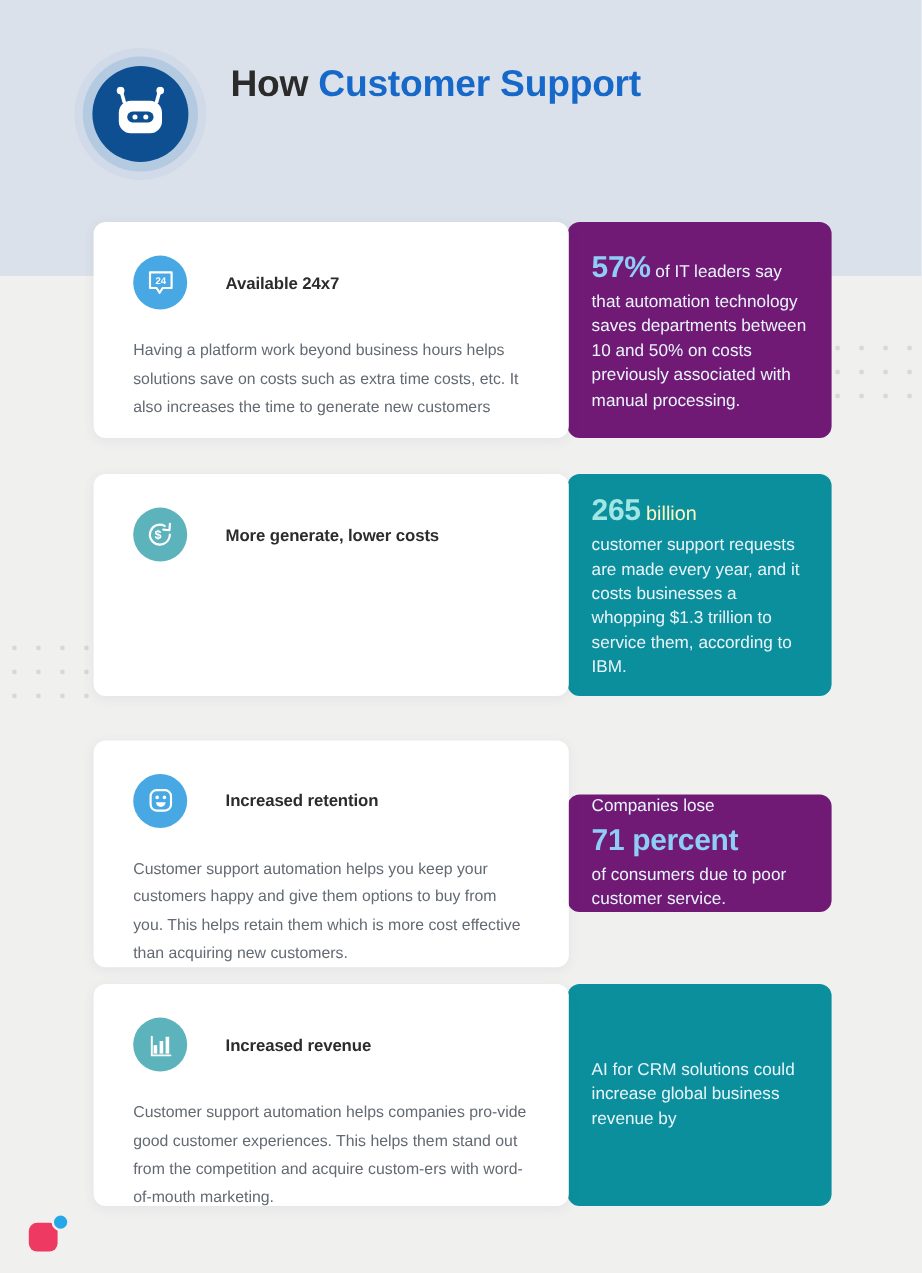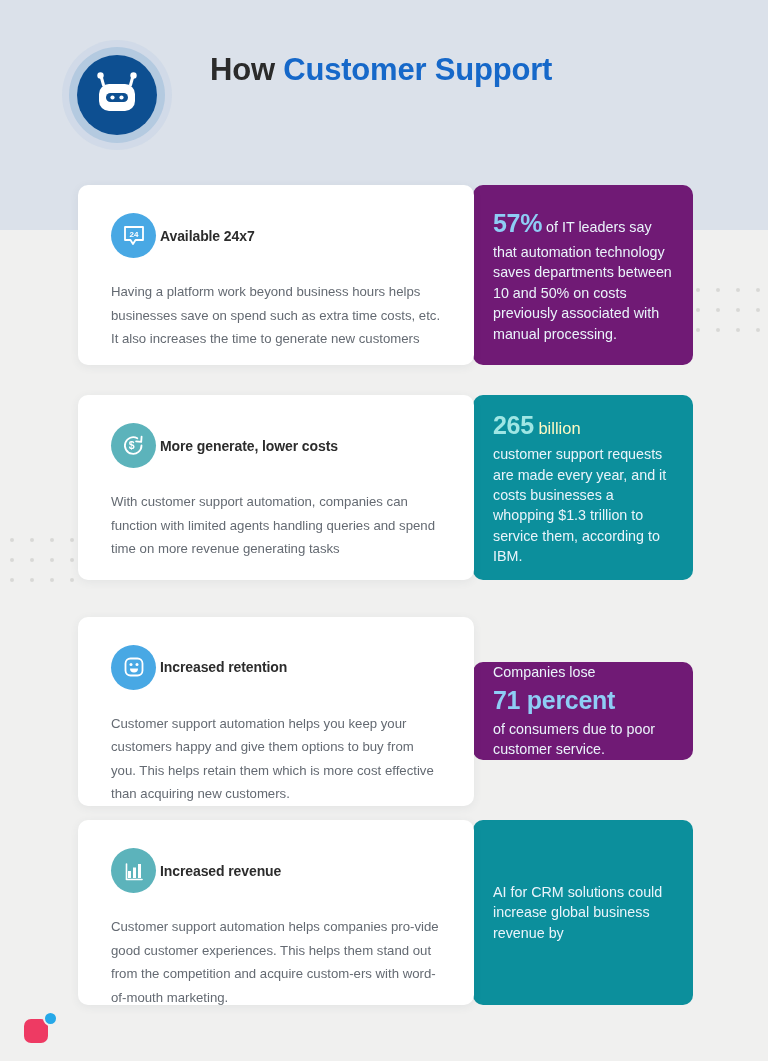--- a/index.html
+++ b/index.html
@@ -88,7 +88,7 @@
 
   
   #title-block {
-    margin-left: 38px;
+    margin-left: 20px;
     padding-top: 10px;
   }
   .title-line {

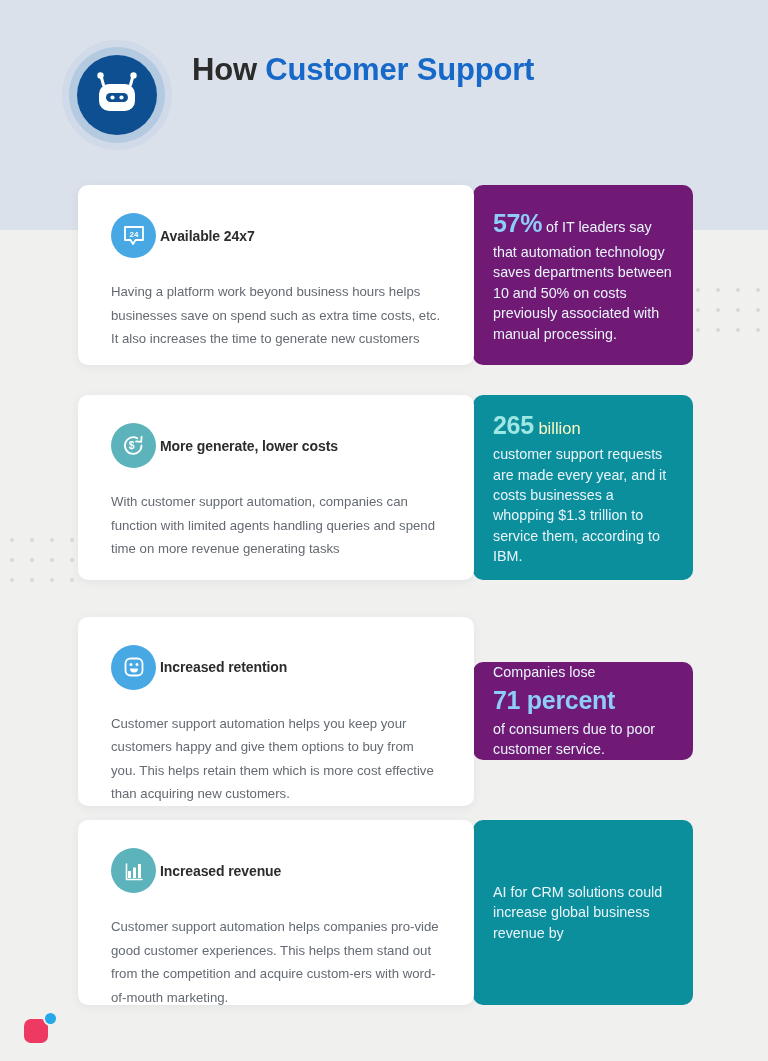--- a/index.html
+++ b/index.html
@@ -128,7 +128,7 @@
   .card-head {
     display: flex;
     align-items: center;
-    gap: 4px;
+    gap: 32px;
   }
 
   .card-icon {

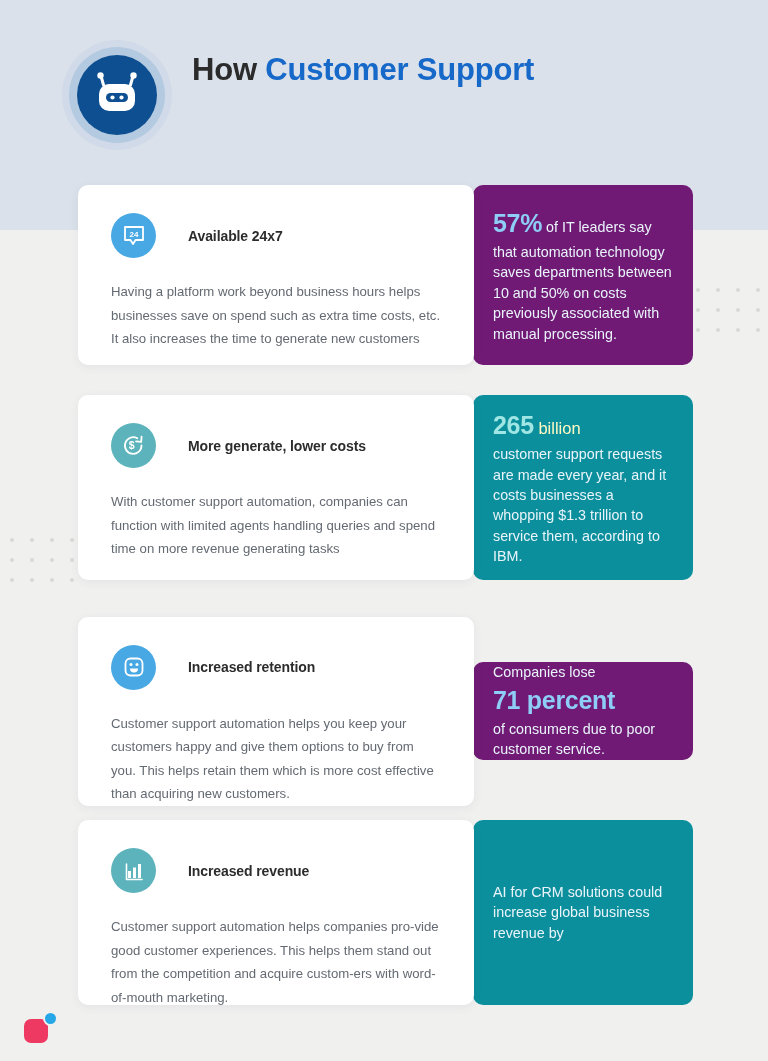--- a/index.html
+++ b/index.html
@@ -281,7 +281,7 @@
       </div>
       <div class="card-title">Available 24x7</div>
     </div>
-    <div class="card-body">Having a platform work beyond business hours helps businesses save on spend such as extra time costs, etc. It also increases the time to generate new customers</div>
+    <div class="card-body">Having a platform work beyond business hours helps solutions save on costs such as extra time costs, etc. It also increases the time to generate new customers</div>
   </div>
   <div class="stat-panel panel-blue">
     <div class="stat-text"><span class="stat-big big-blue">57%</span><span> of IT leaders say that automation technology saves departments between 10 and 50% on costs previously associated with manual processing.</span></div>

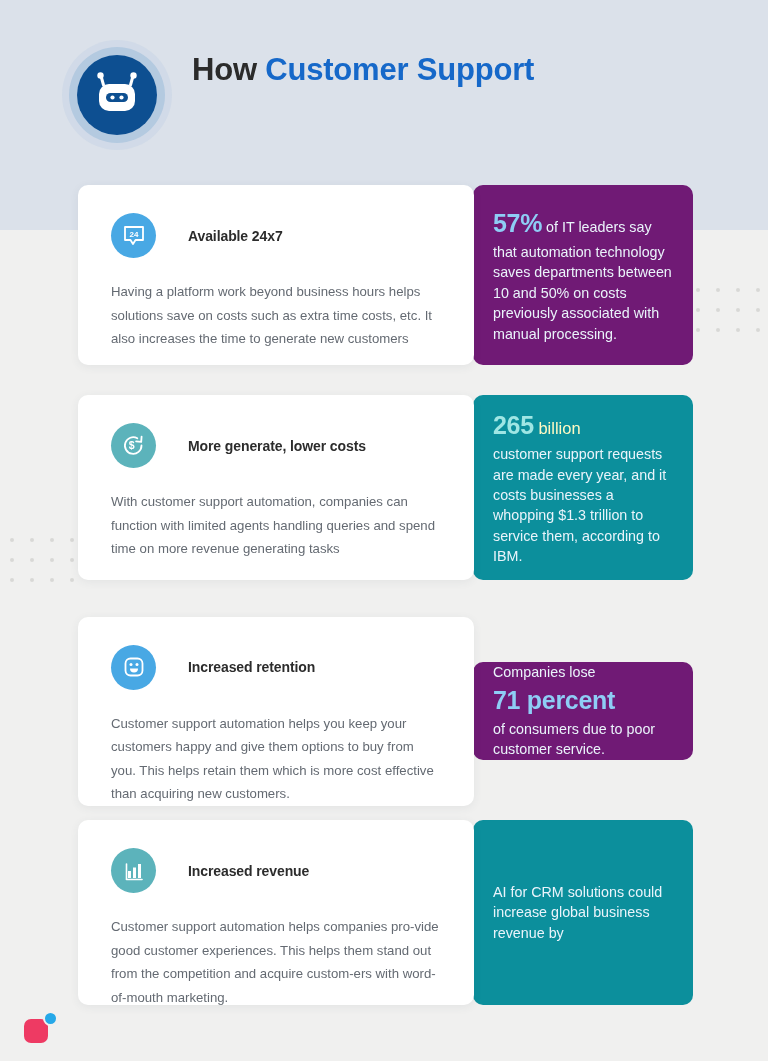--- a/index.html
+++ b/index.html
@@ -300,7 +300,6 @@
       </div>
       <div class="card-title">More generate, lower costs</div>
     </div>
-    <div class="card-body">With customer support automation, companies can function with limited agents handling queries and spend time on more revenue generating tasks</div>
   </div>
   <div class="stat-panel panel-teal">
     <div class="stat-text"><span class="stat-big big-teal">265</span><span class="stat-unit"> billion</span><br><span>customer support requests are made every year, and it costs businesses a whopping $1.3 trillion to service them, according to IBM.</span></div>

